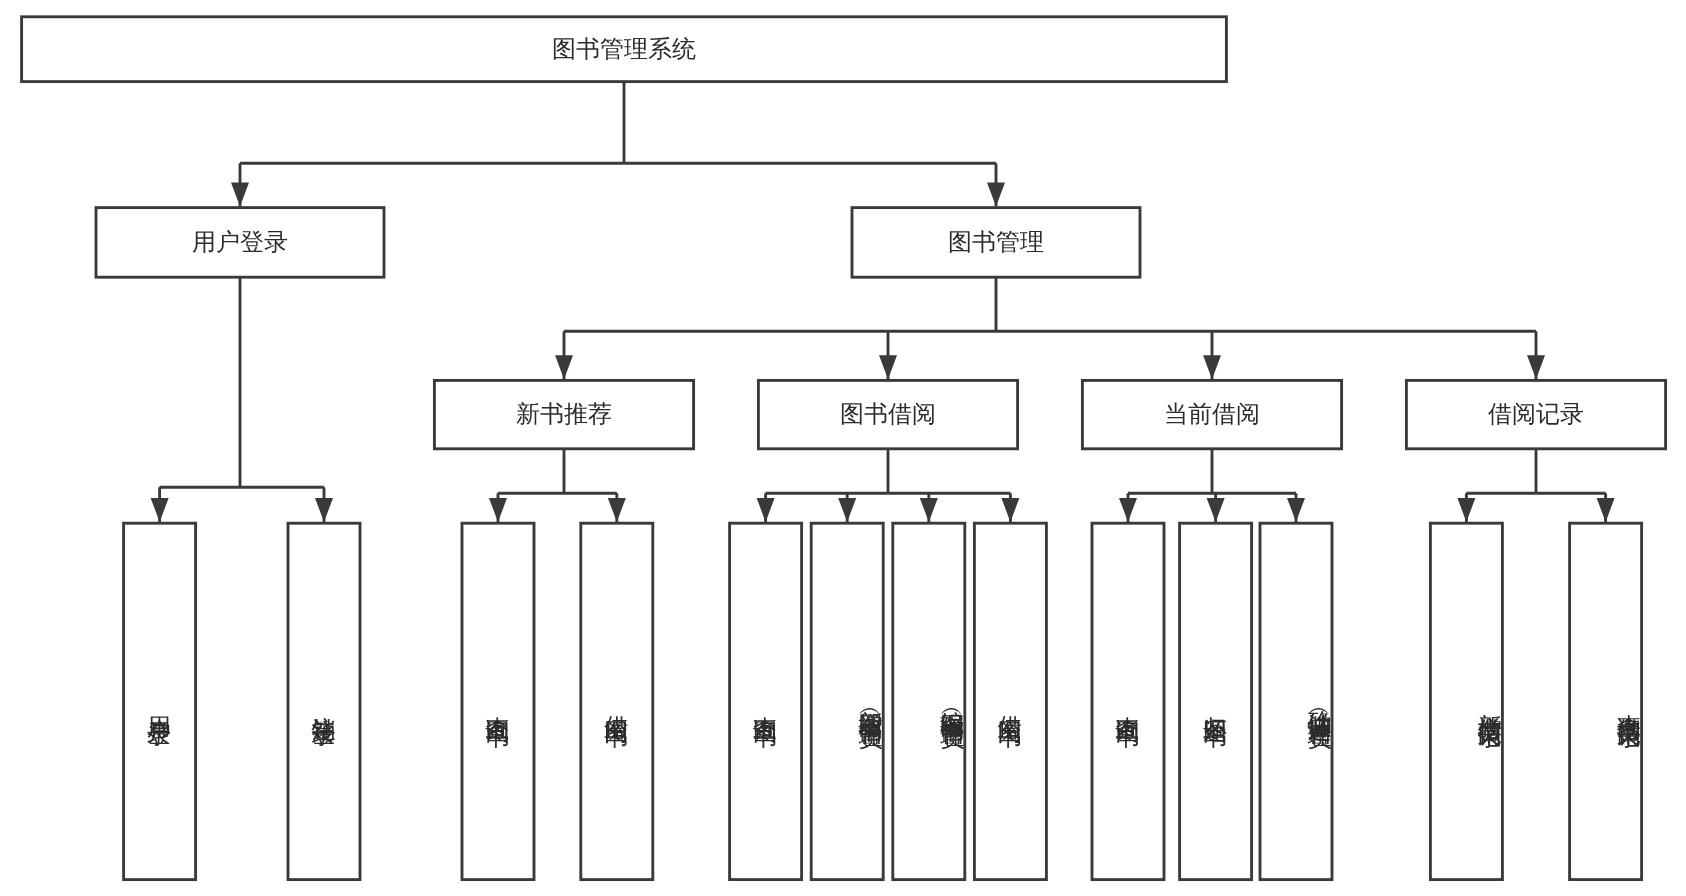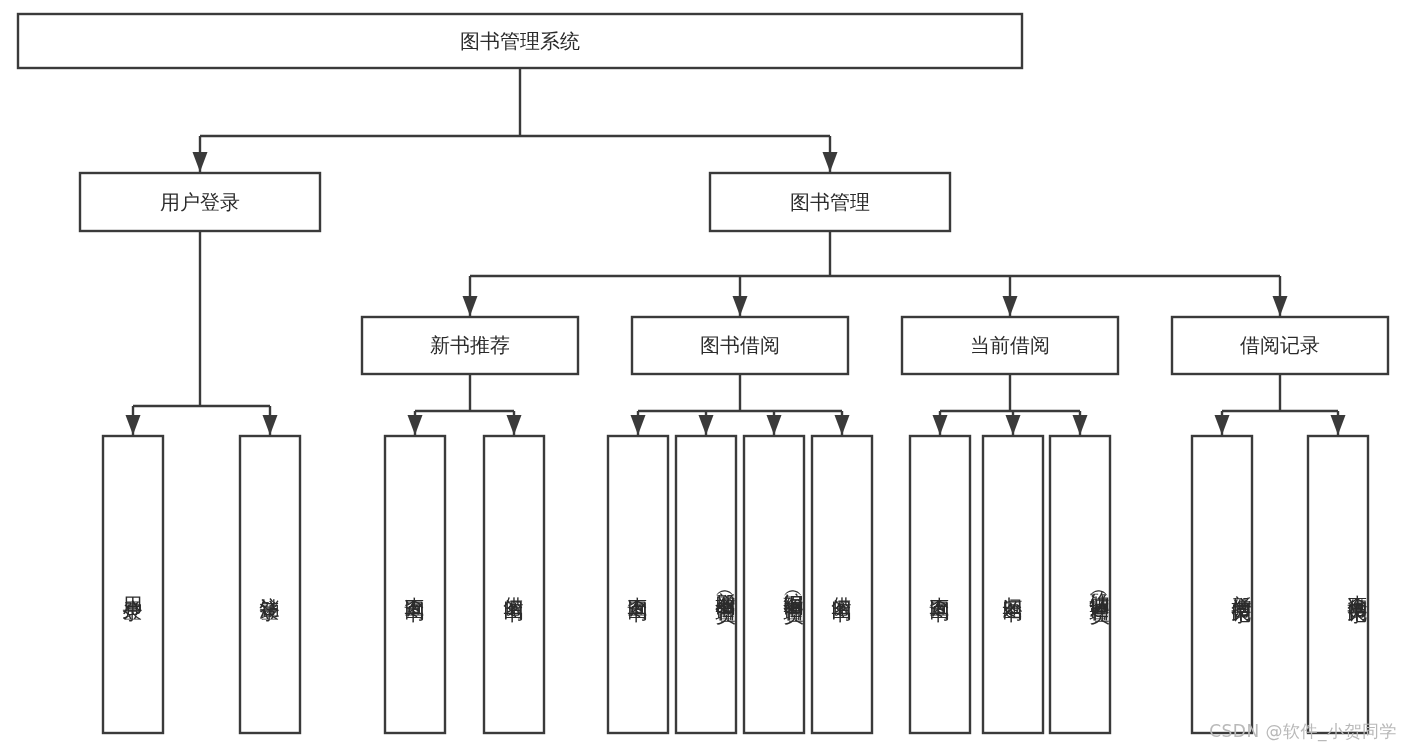--- a/index.html
+++ b/index.html
@@ -187,7 +187,6 @@
       <div class="leaf-label" style="left: 1308px; top: 442px; width: 60px; height: 285px;">查询借阅记录</div>
     </div>
 
-  <div class="watermark">CSDN @软件_小贺同学</div>
 </div>
 
 </body></html>

